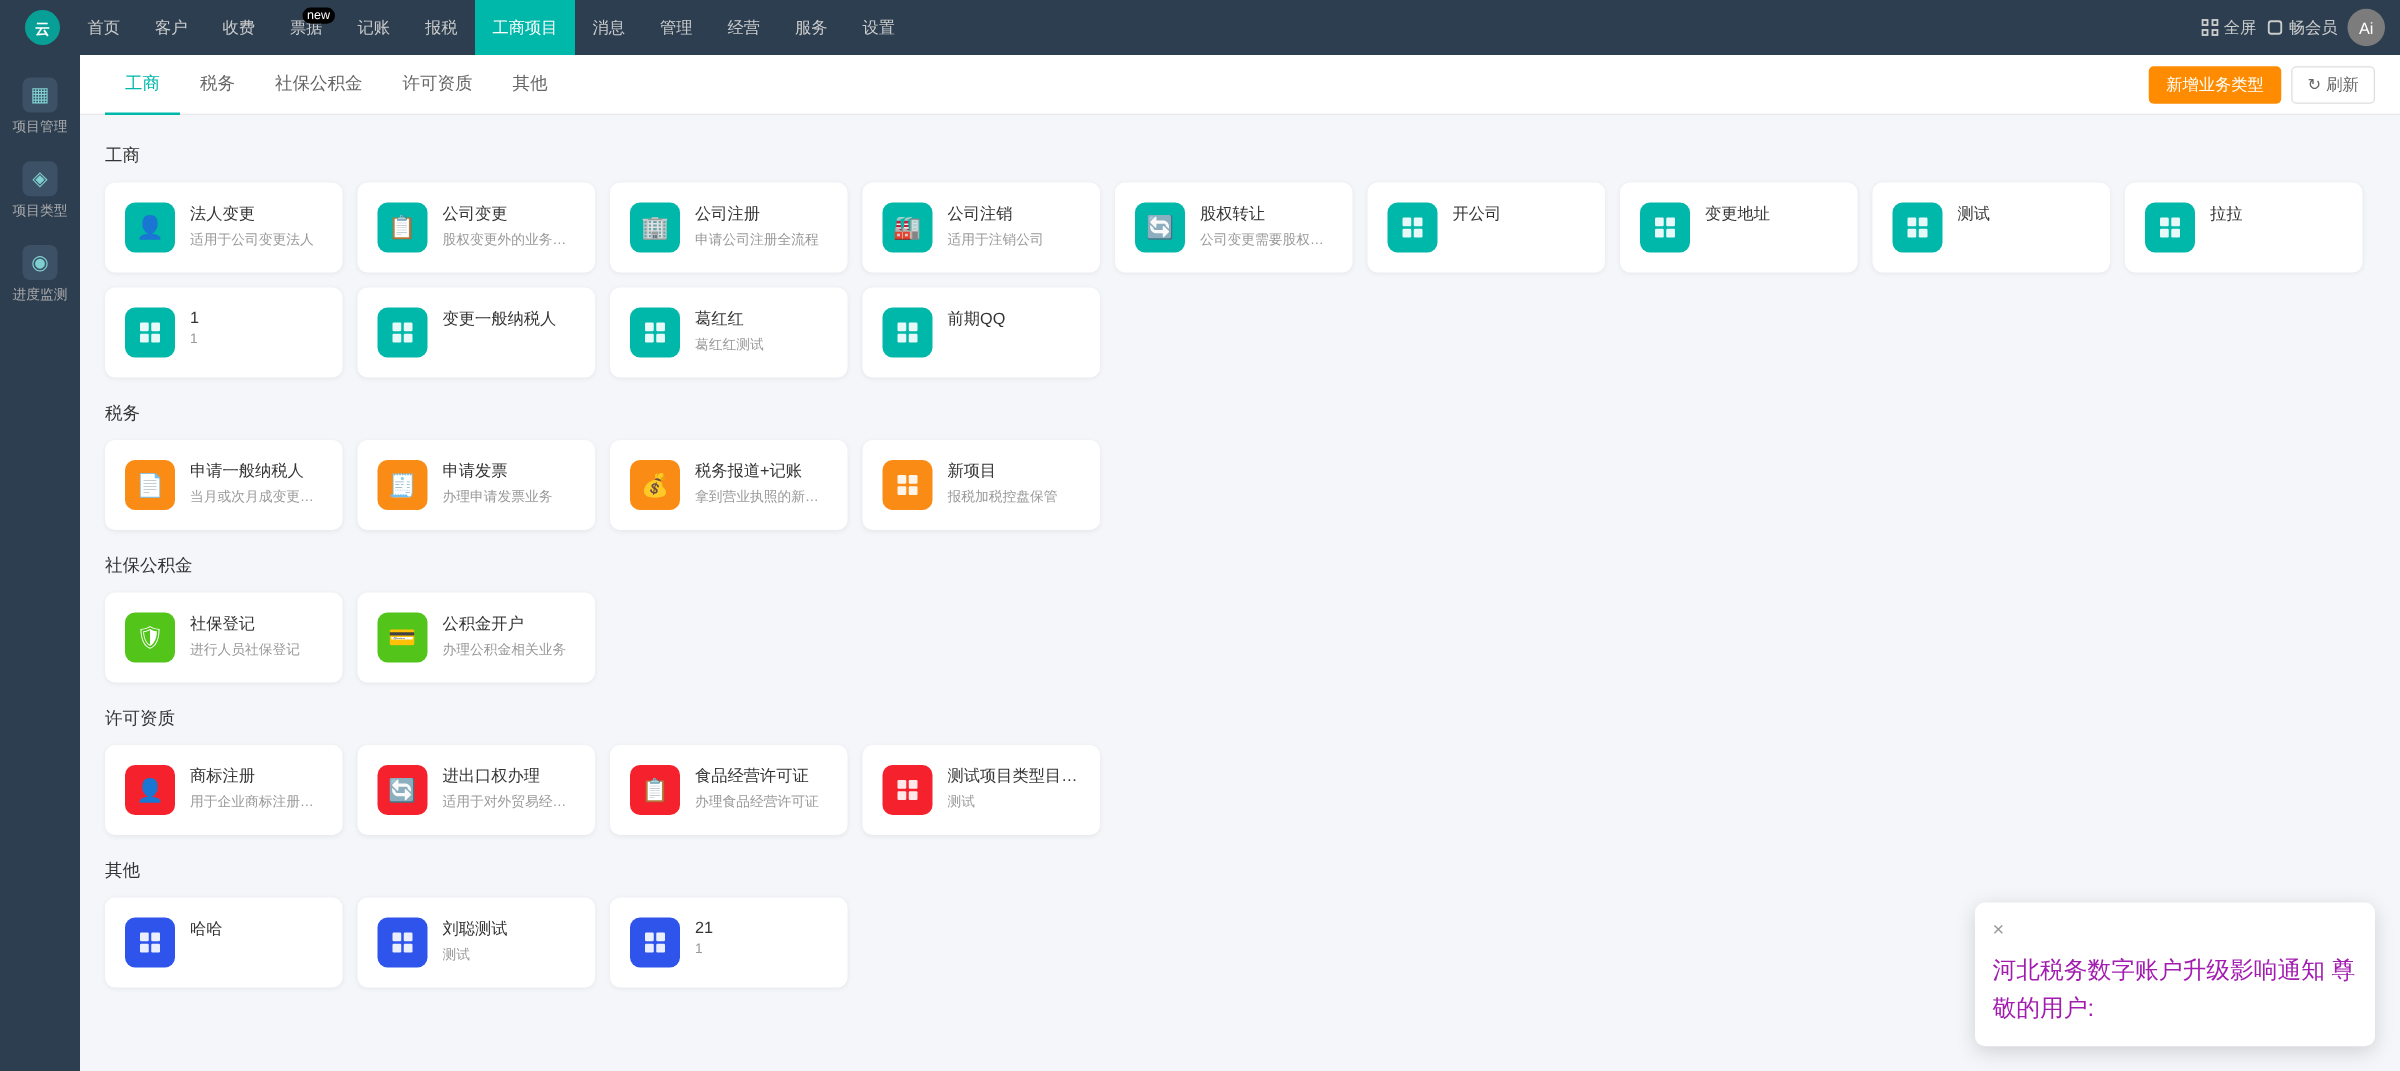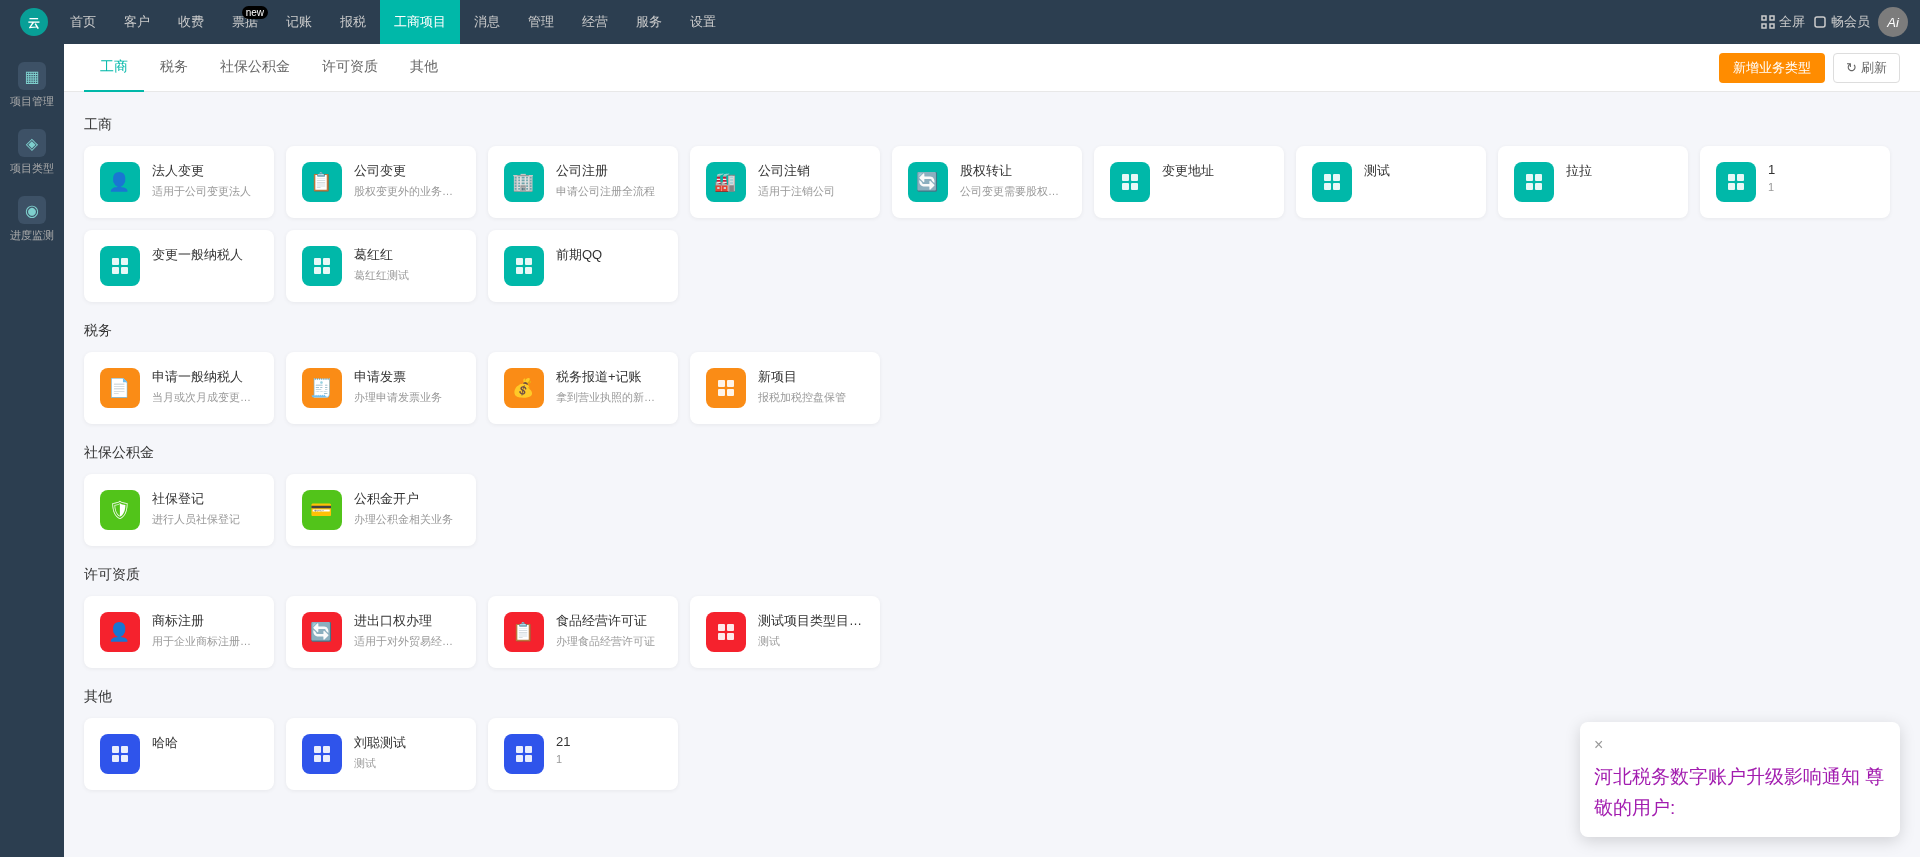--- a/index.html
+++ b/index.html
@@ -14,7 +14,7 @@
     .nav-badge { background: #000000; color: #fff; font-size: 10px; padding: 1px 4px; border-radius: 8px; position: absolute; top: 6px; right: 4px; }
     .nav-right { margin-left: auto; display: flex; align-items: center; gap: 8px; color: #ccc; font-size: 13px; }
     .nav-right-item { display: flex; align-items: center; gap: 4px; cursor: pointer; color: #ccc; }
-    .user-avatar { width: 30px; height: 30px; border-radius: 50%; background: #7c7c7c; display: flex; align-items: center; justify-content: center; color: #fff; font-size: 13px; cursor: pointer; font-style: italic; }
+    .user-avatar { width: 30px; height: 30px; border-radius: 50%; background: #7c7c7c; display: flex; align-items: center; justify-content: center; color: #fff; font-size: 13px; cursor: pointer; }
 
     
     .main-layout { display: flex; flex: 1; overflow: hidden; }

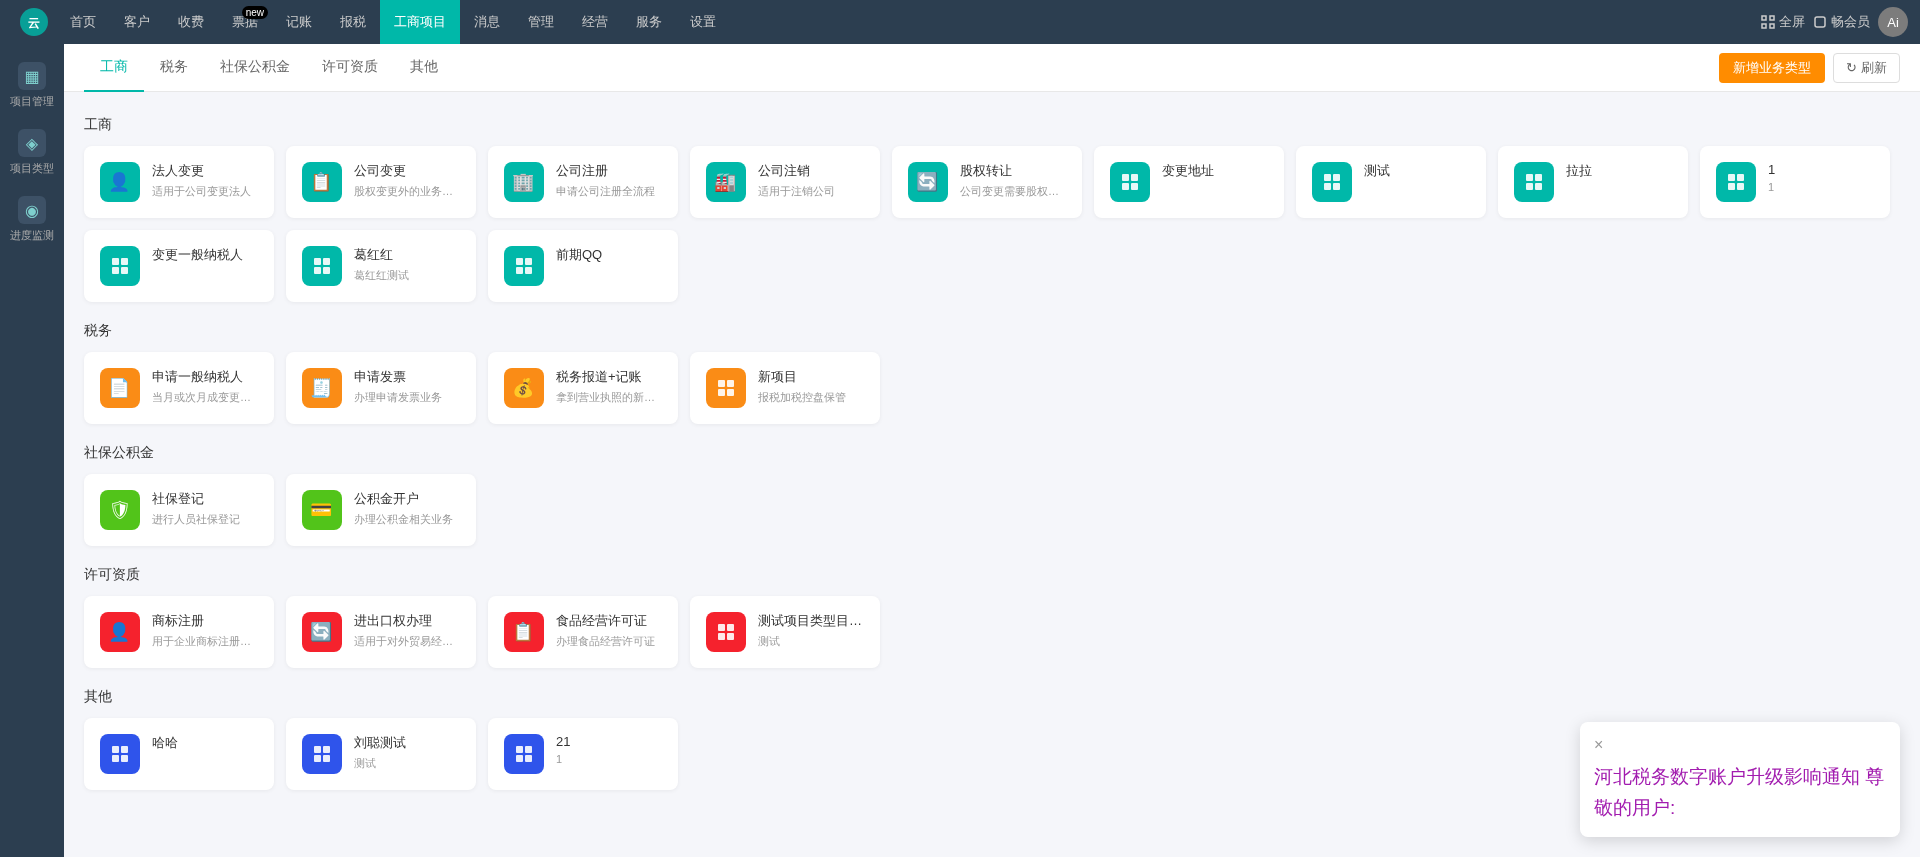--- a/index.html
+++ b/index.html
@@ -192,6 +192,20 @@
               </svg>
             </div>
             <div class="card-info">
+              <div class="card-title">开公司</div>
+              <div class="card-desc"></div>
+            </div>
+          </div>
+          <div class="card">
+            <div class="card-icon ic-teal" style="font-size: 16px;">
+              <svg width="20" height="20" viewBox="0 0 20 20" fill="none">
+                <rect x="2" y="2" width="7" height="7" rx="1" fill="white" opacity="0.9"></rect>
+                <rect x="11" y="2" width="7" height="7" rx="1" fill="white" opacity="0.9"></rect>
+                <rect x="2" y="11" width="7" height="7" rx="1" fill="white" opacity="0.9"></rect>
+                <rect x="11" y="11" width="7" height="7" rx="1" fill="white" opacity="0.9"></rect>
+              </svg>
+            </div>
+            <div class="card-info">
               <div class="card-title">变更地址</div>
               <div class="card-desc"></div>
             </div>

